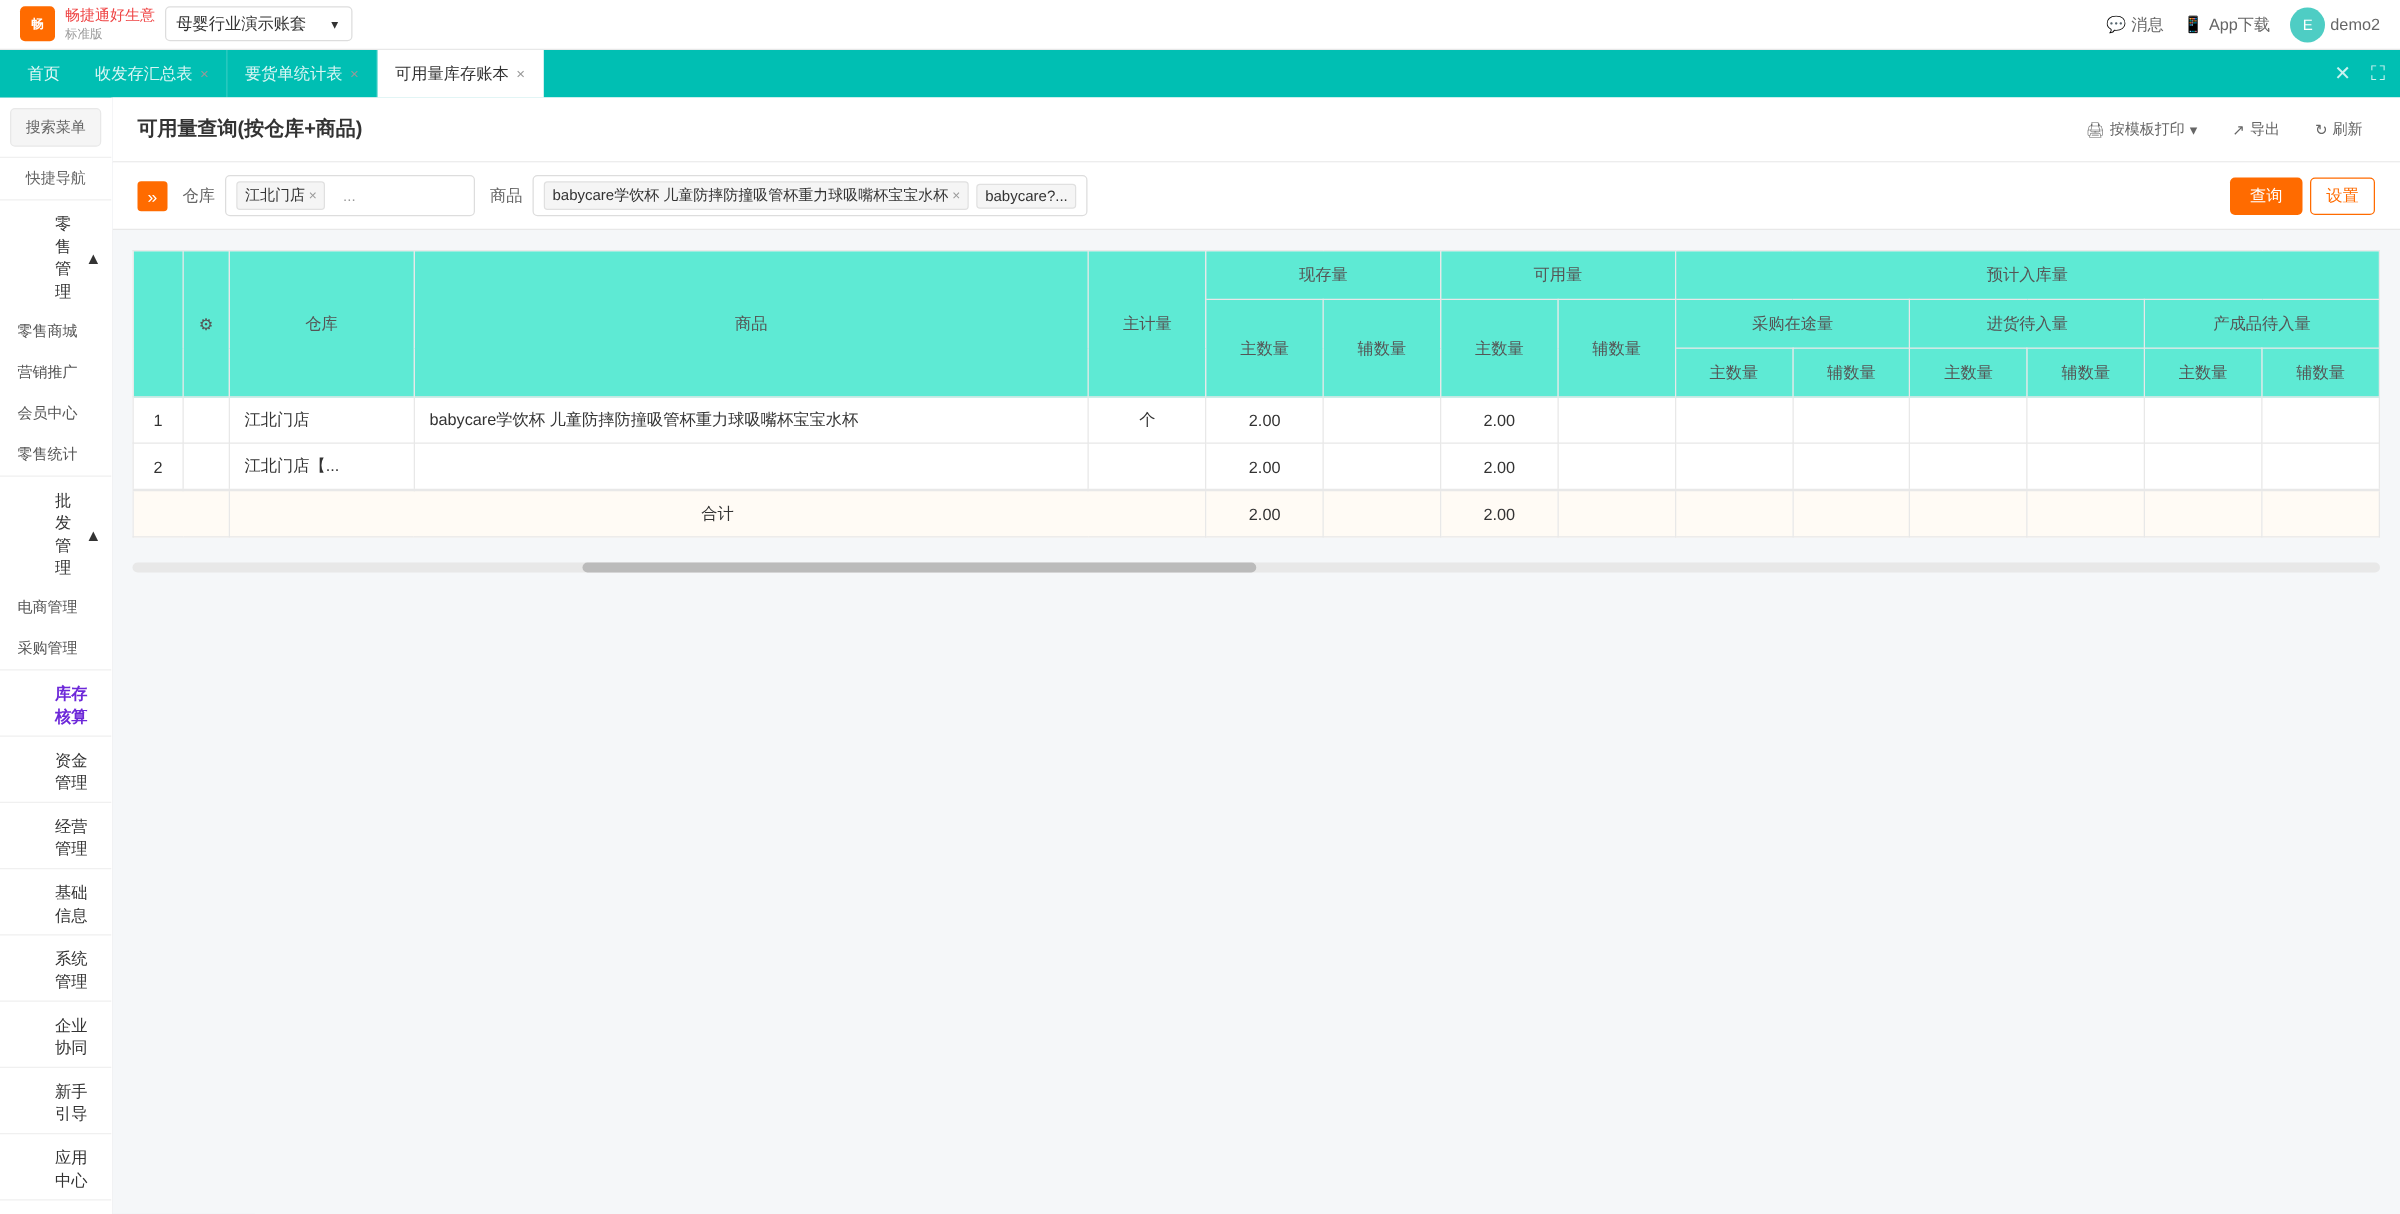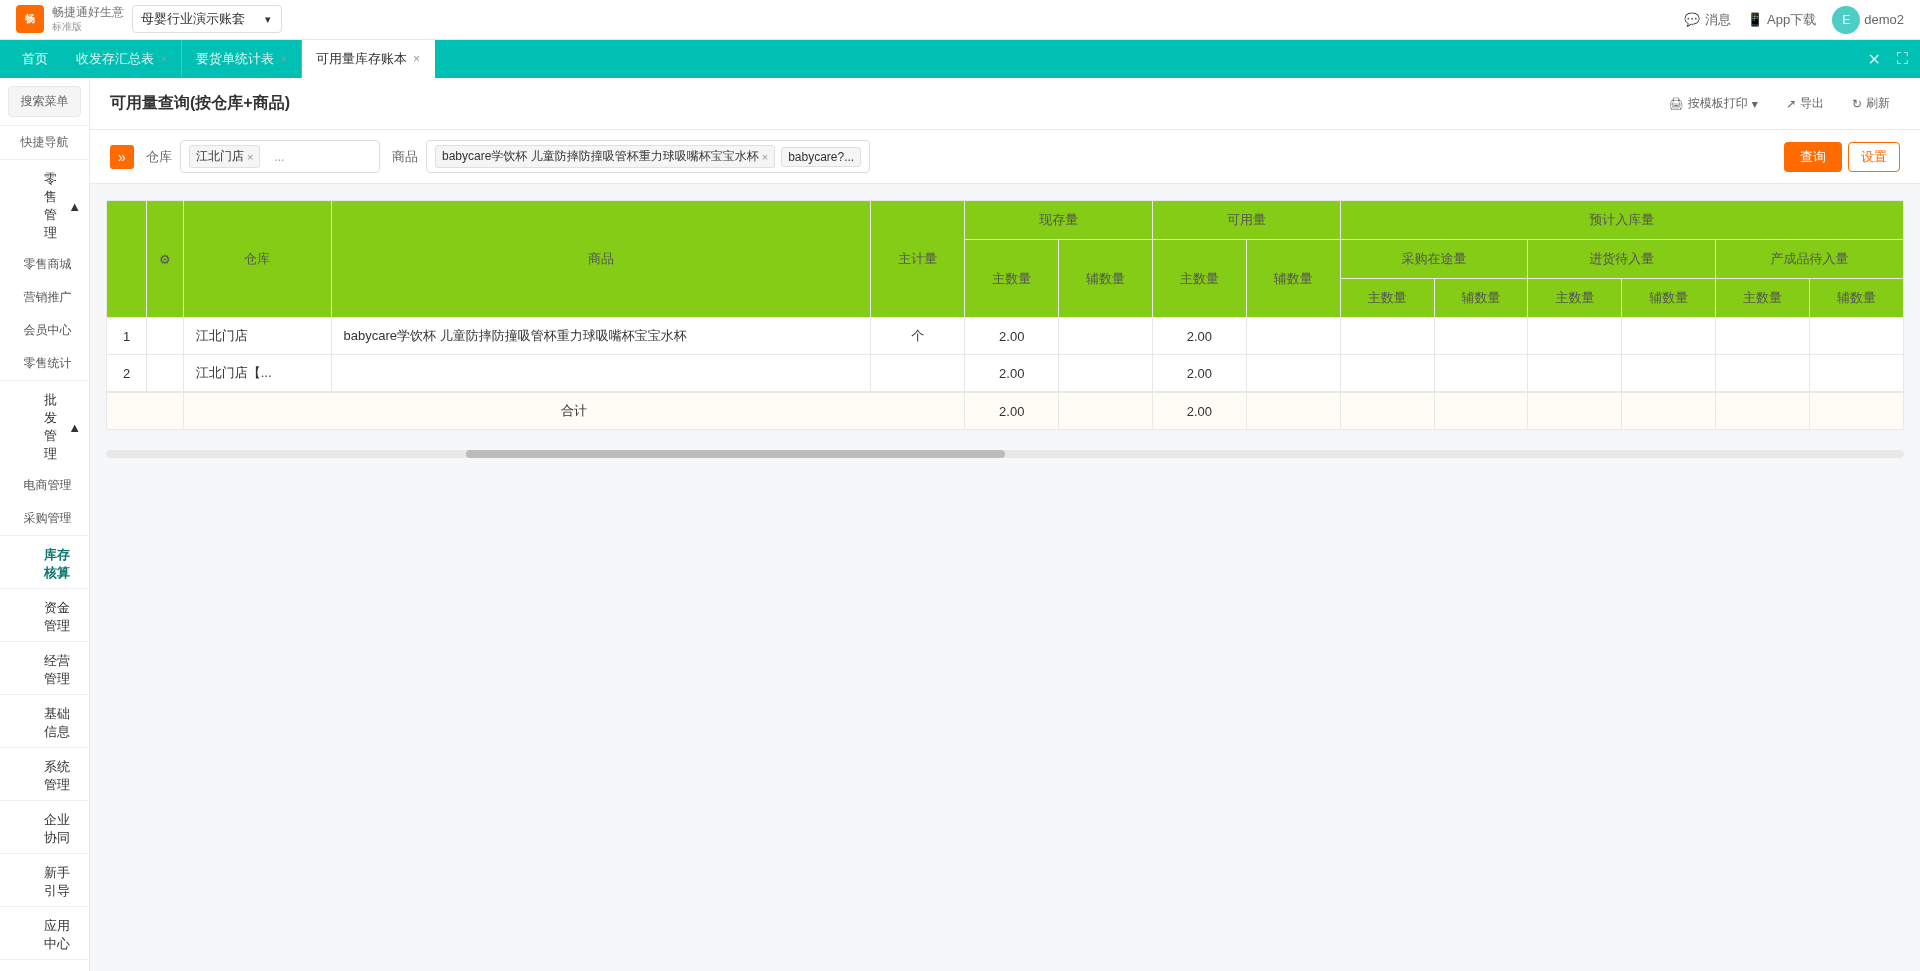--- a/index.html
+++ b/index.html
@@ -34,7 +34,7 @@
     }
     .brand-text {
       font-size: 12px;
-      color: #737373;
+      color: #ef4444;
       line-height: 1.2;
     }
     .brand-sub {

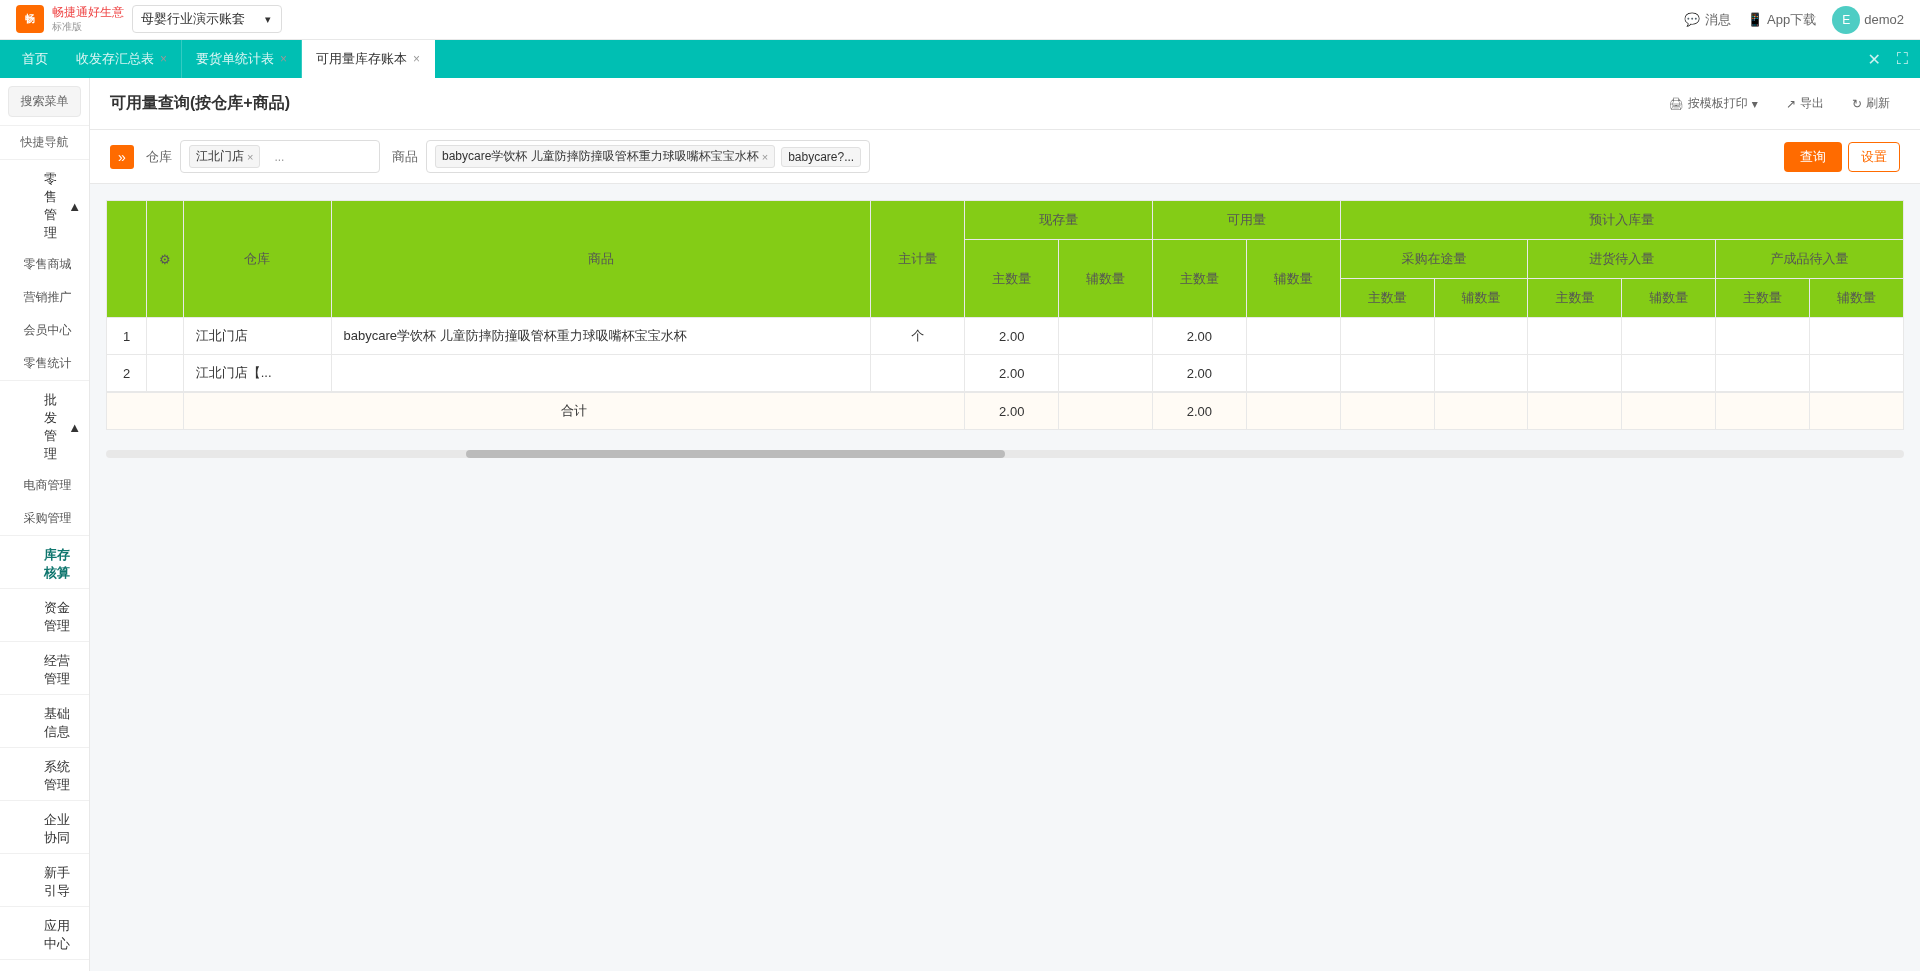--- a/index.html
+++ b/index.html
@@ -337,7 +337,7 @@
       font-size: 13px;
     }
     .data-table th {
-      background: #84cc16;
+      background: #5eead4;
       color: #555;
       font-weight: 500;
       padding: 10px 12px;

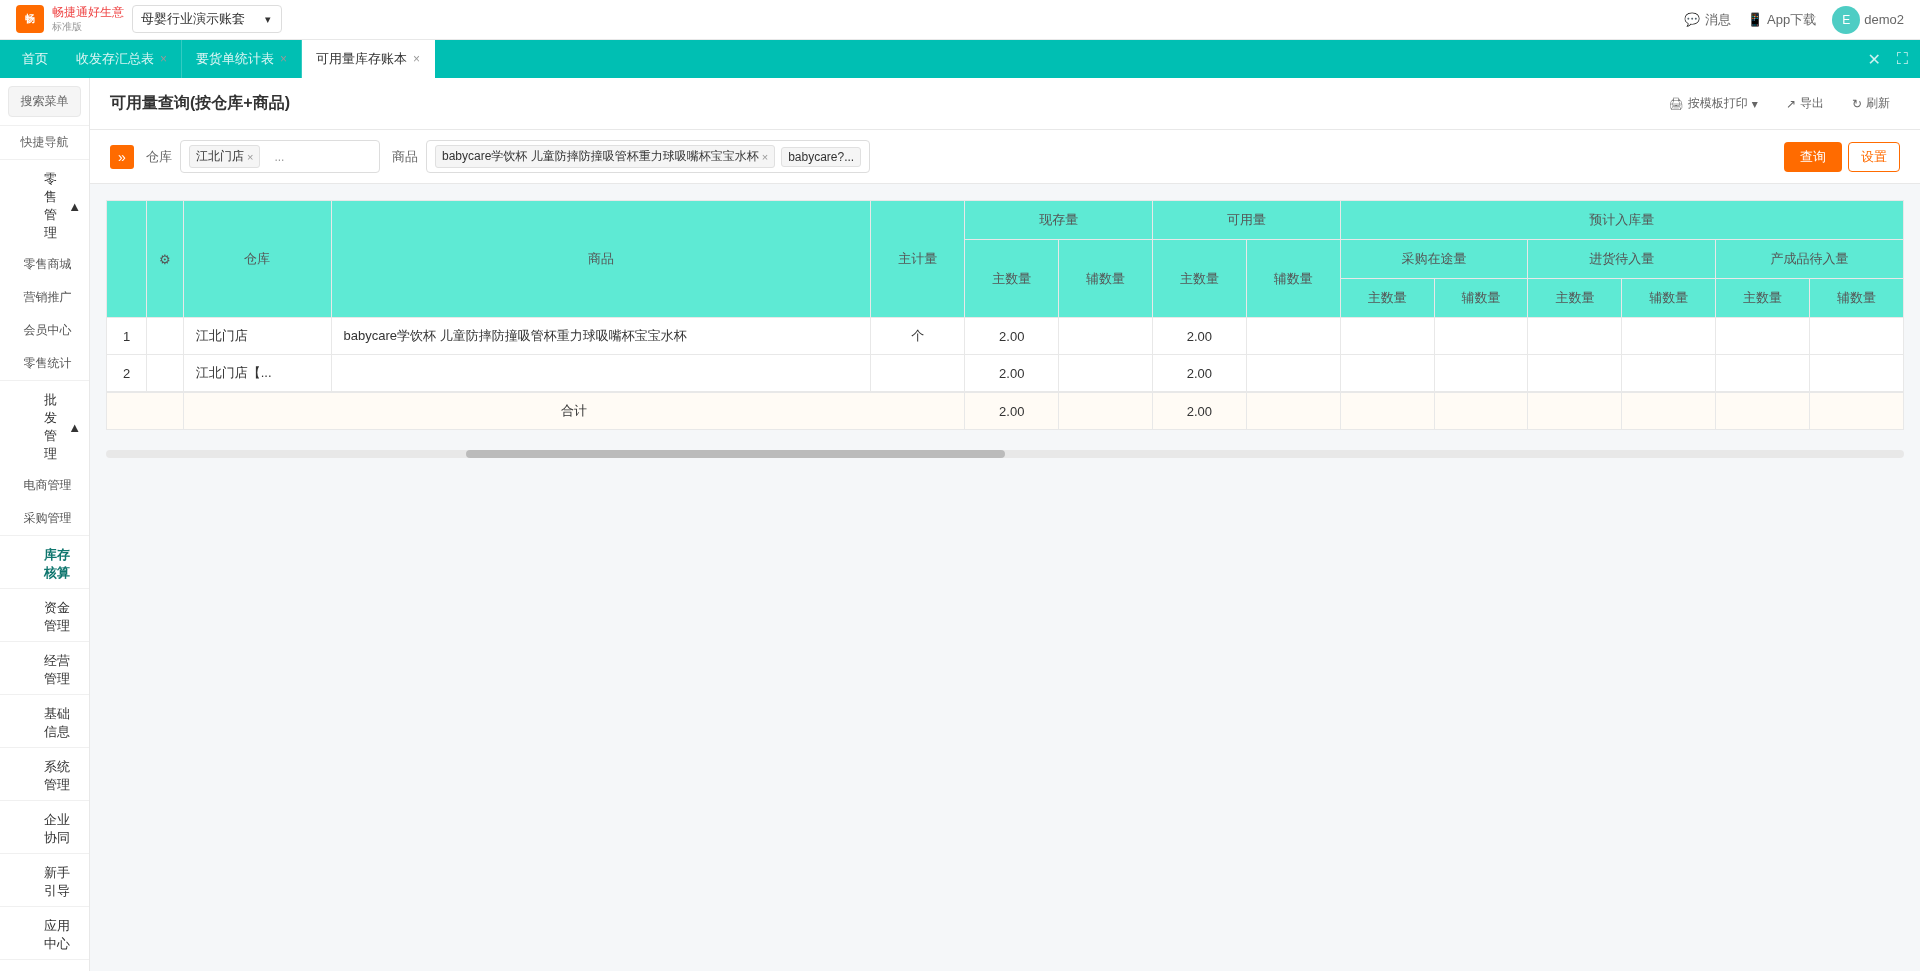--- a/index.html
+++ b/index.html
@@ -193,7 +193,6 @@
       white-space: nowrap;
       overflow: hidden;
       text-overflow: ellipsis;
-      text-align: center;
     }
 
     

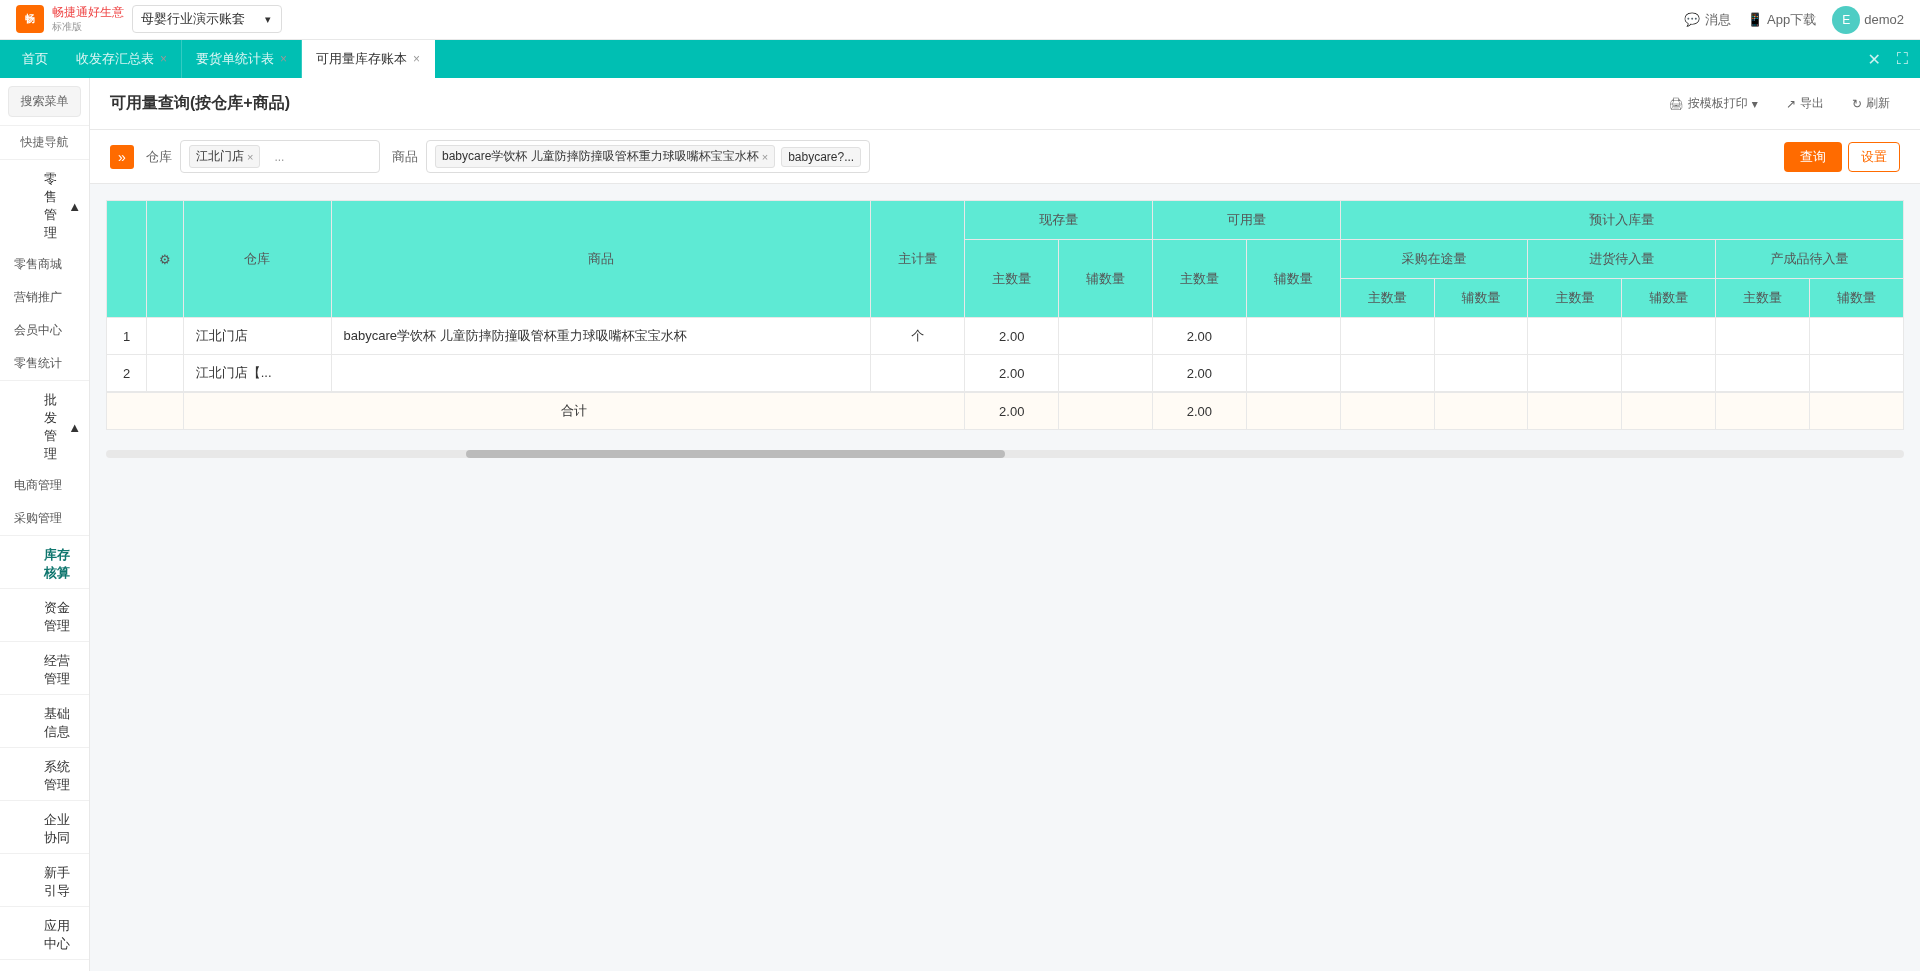--- a/index.html
+++ b/index.html
@@ -467,7 +467,7 @@
 
     <div class="sidebar-group">
       <div class="sidebar-group-header">
-        <span style="color:#0f766e; font-weight:bold;">库存核算</span>
+        <span style="color:#6d28d9; font-weight:bold;">库存核算</span>
       </div>
     </div>
 

